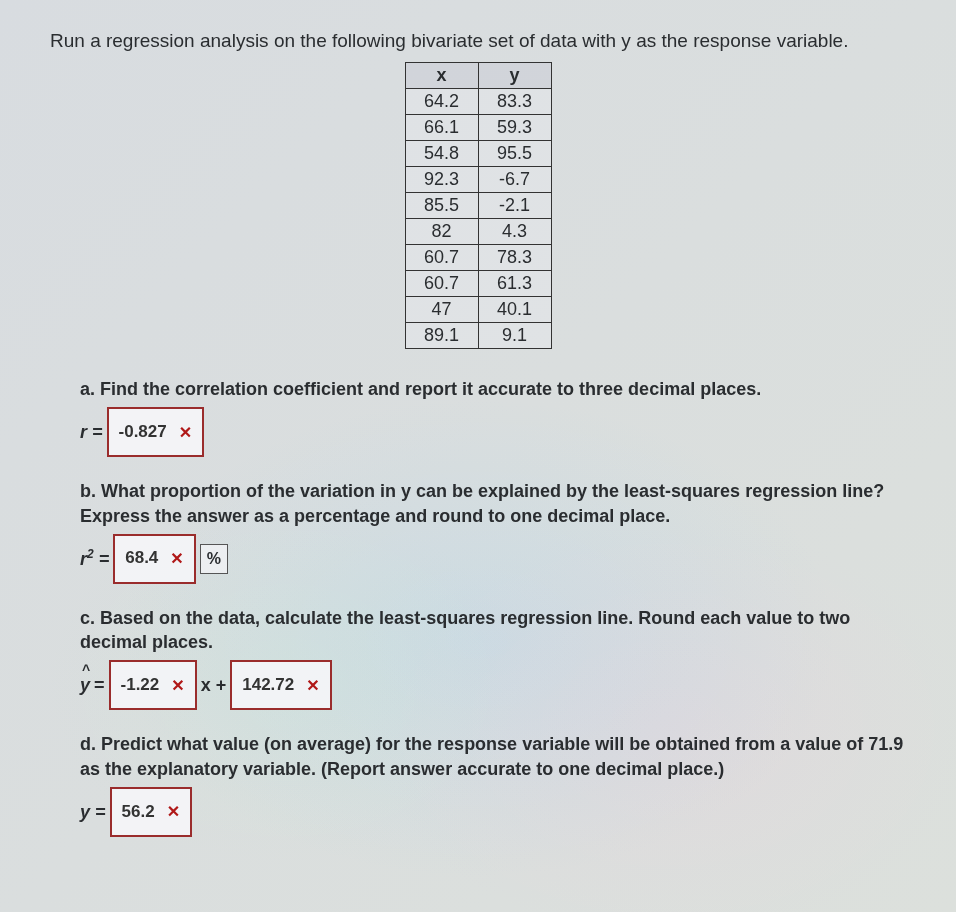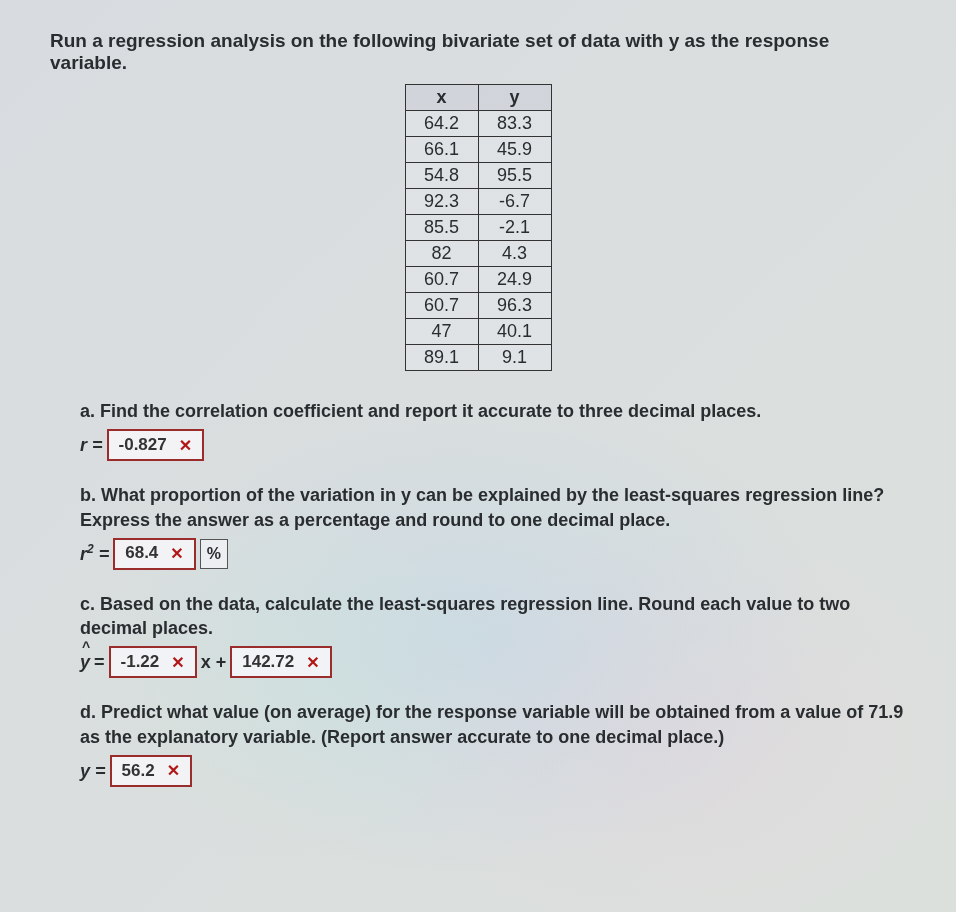--- a/index.html
+++ b/index.html
@@ -27,7 +27,7 @@
   .content { position: relative; z-index: 1; }
   .prompt {
     font-size: 19px;
-    font-weight: 700;
+    font-weight: 400;
     color: #2a2d30;
     margin-bottom: 10px;
   }

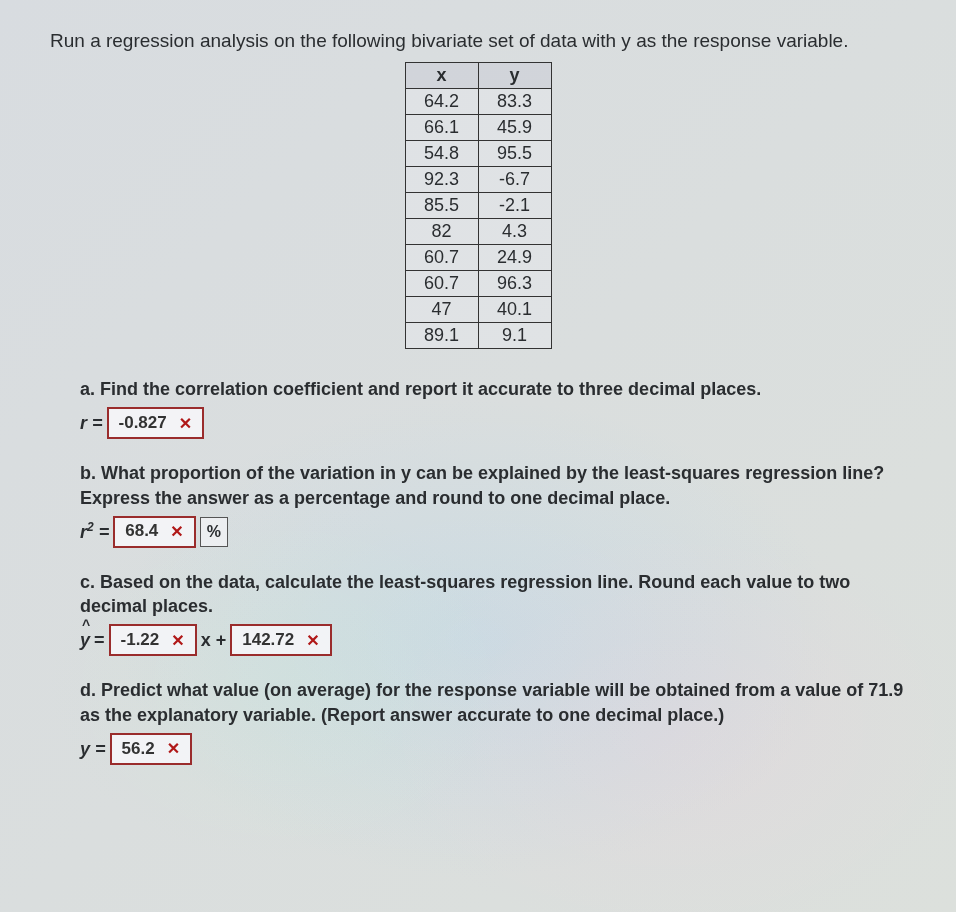--- a/index.html
+++ b/index.html
@@ -135,7 +135,7 @@
         </tr>
         <tr>
           <td>66.1</td>
-          <td>45.9</td>
+          <td>59.3</td>
         </tr>
         <tr>
           <td>54.8</td>

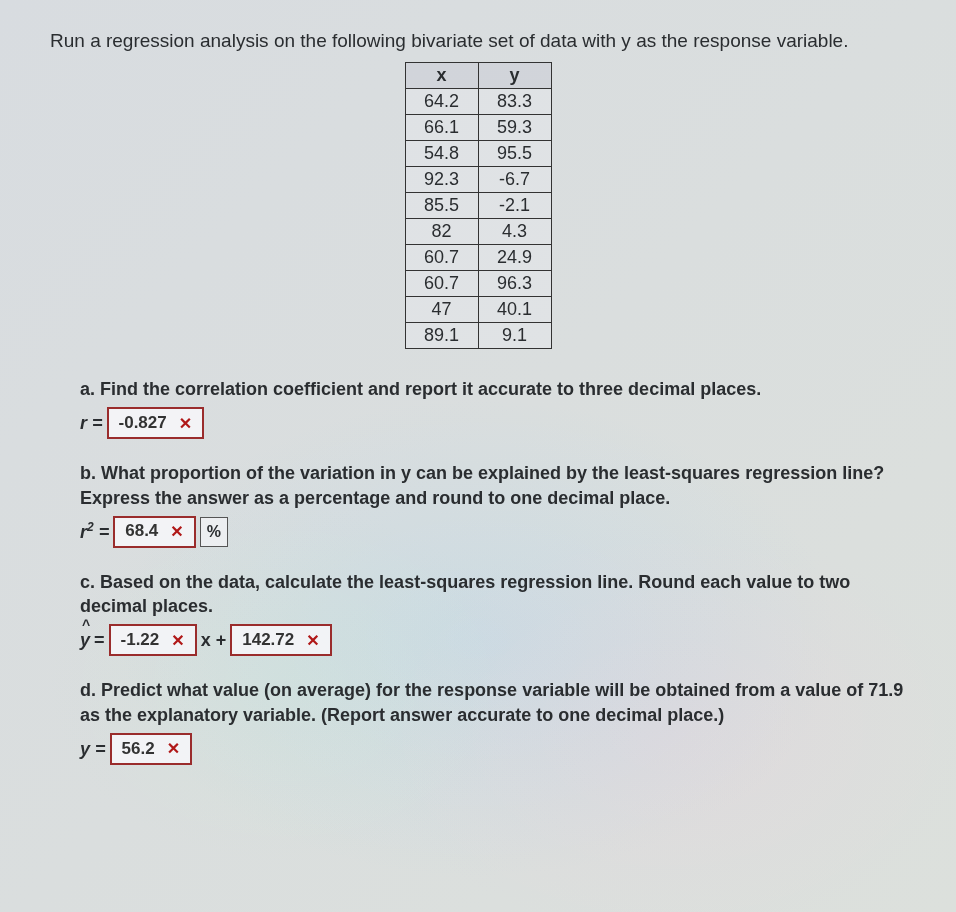--- a/index.html
+++ b/index.html
@@ -155,7 +155,7 @@
         </tr>
         <tr>
           <td>60.7</td>
-          <td>24.9</td>
+          <td>78.3</td>
         </tr>
         <tr>
           <td>60.7</td>

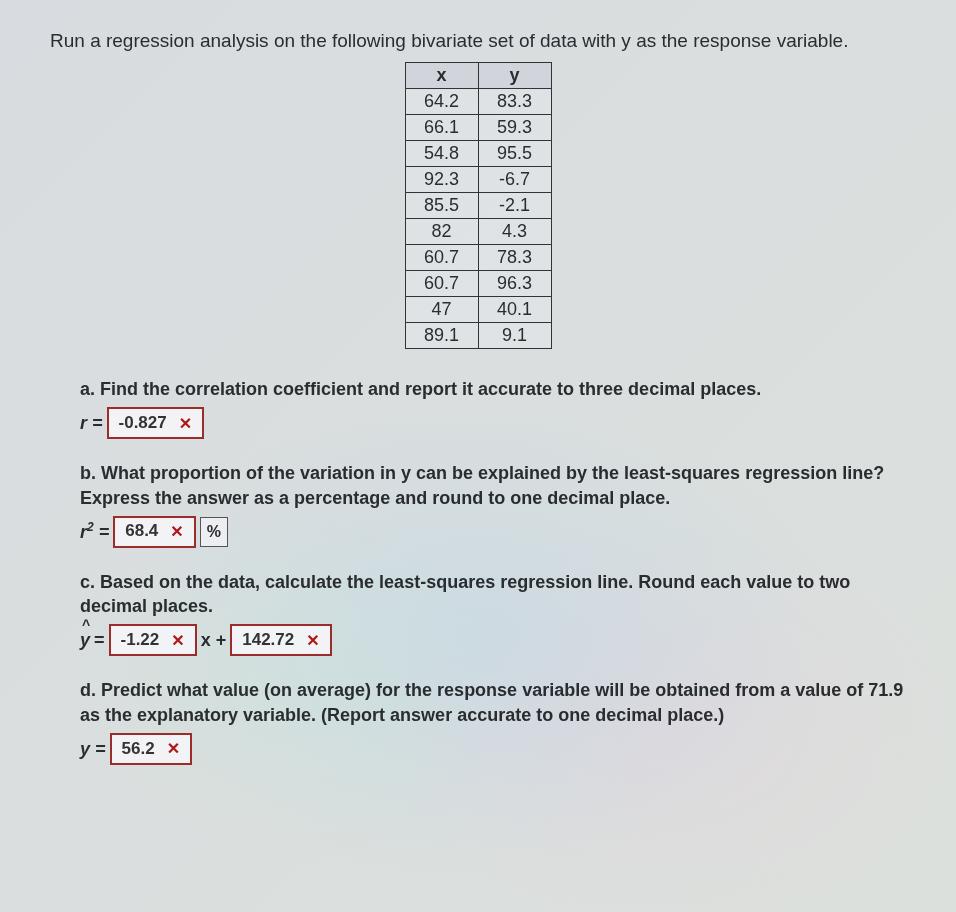--- a/index.html
+++ b/index.html
@@ -159,7 +159,7 @@
         </tr>
         <tr>
           <td>60.7</td>
-          <td>96.3</td>
+          <td>61.3</td>
         </tr>
         <tr>
           <td>47</td>

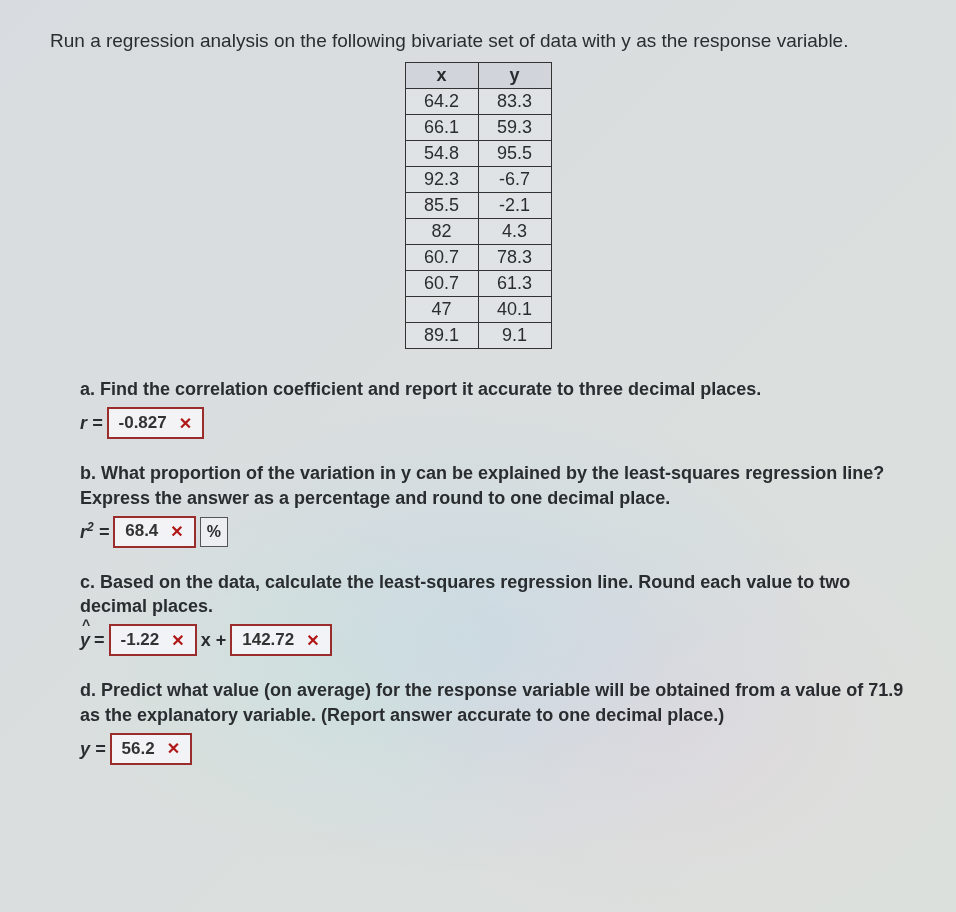--- a/index.html
+++ b/index.html
@@ -75,7 +75,7 @@
     align-items: center;
     border: 2px solid #9a2c2c;
     background: rgba(245,245,248,0.9);
-    padding: 2px 10px;
+    padding: 11px 10px;
     font-size: 17px;
     color: #333;
     min-width: 58px;

